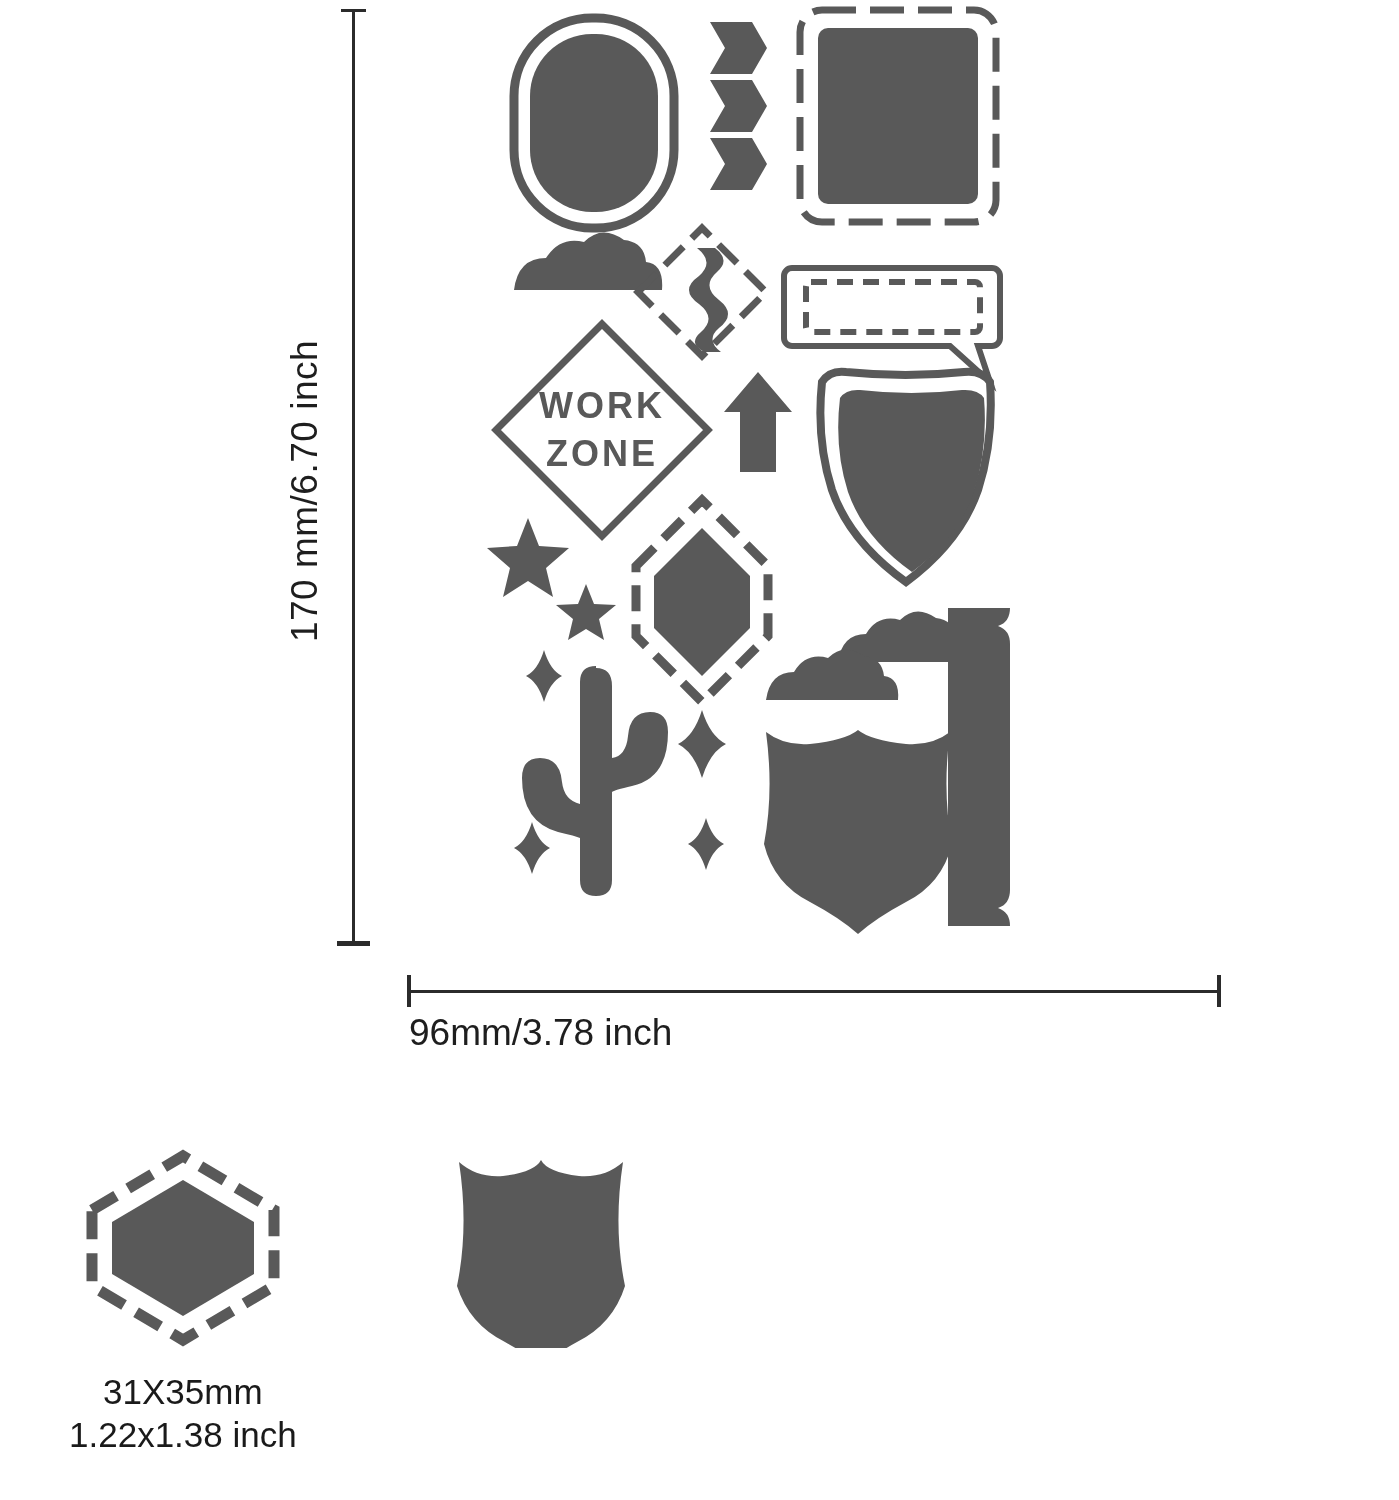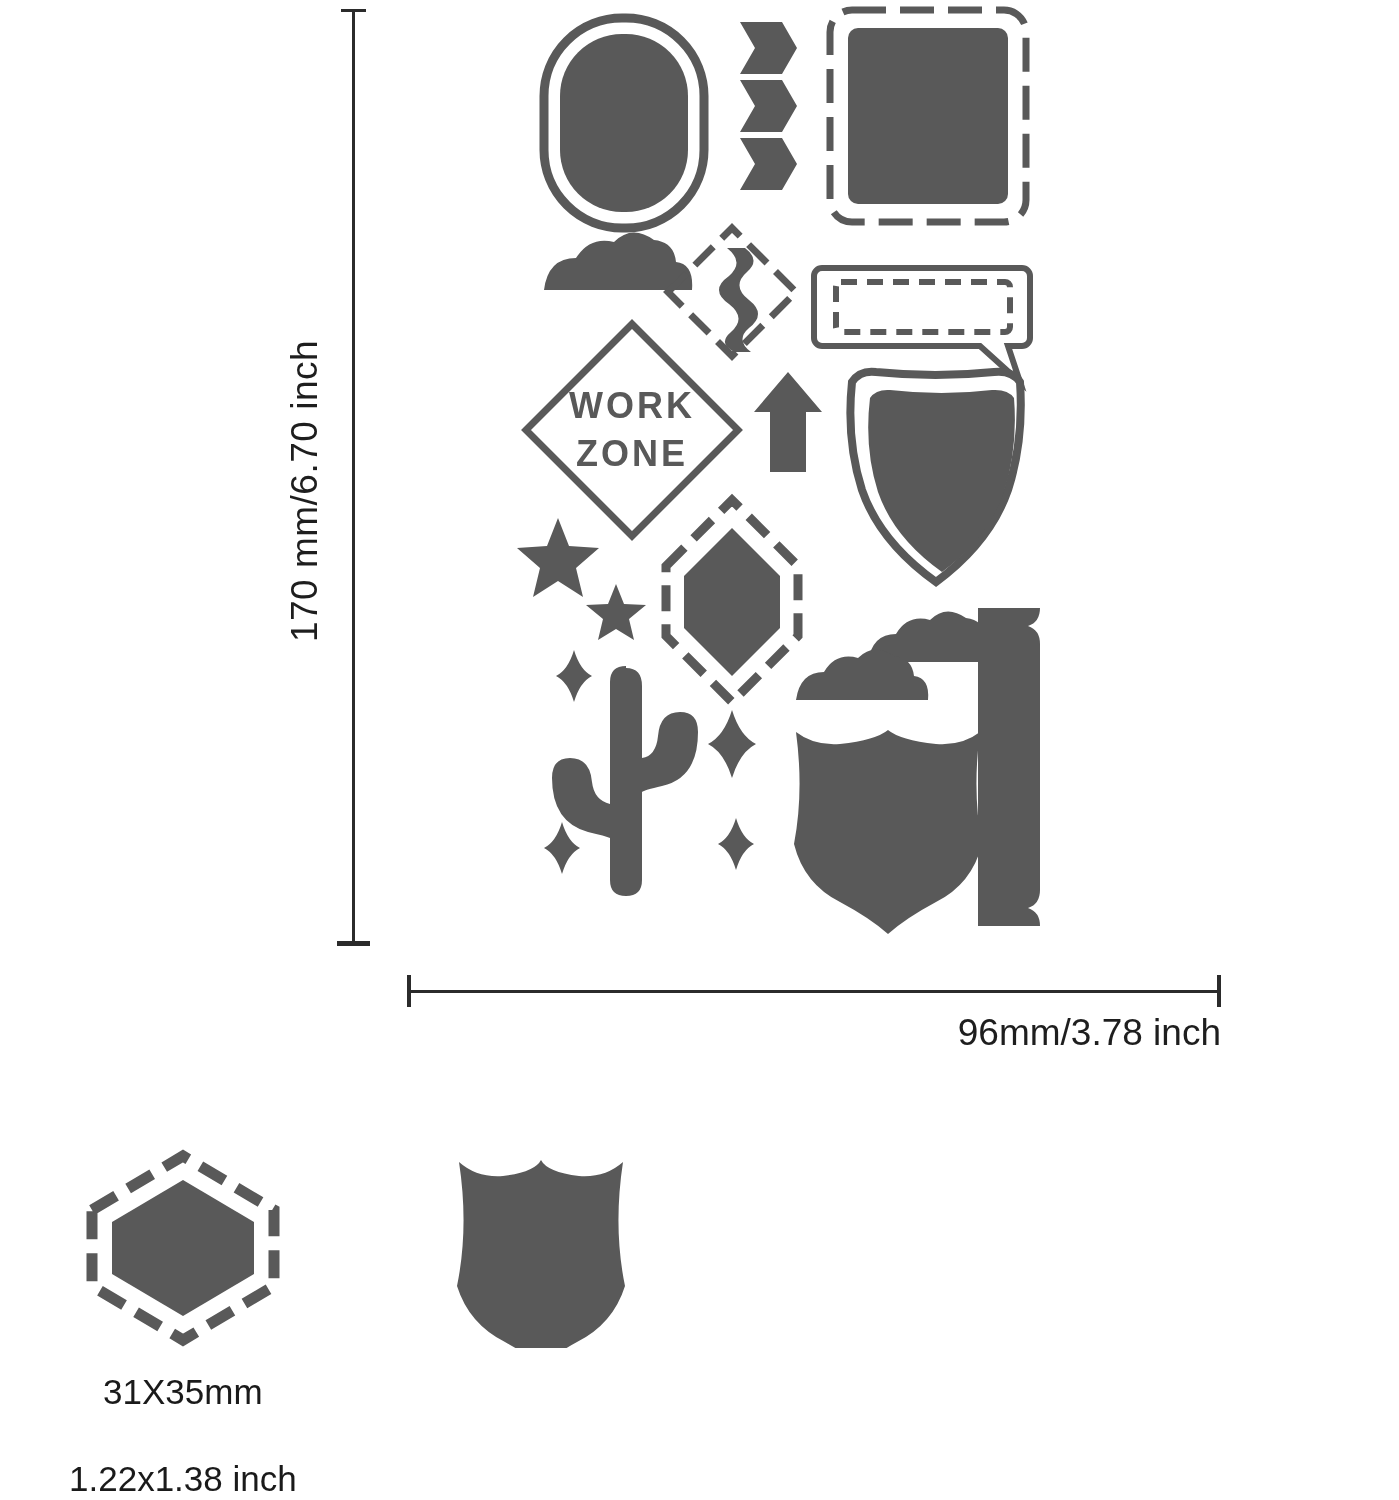--- a/index.html
+++ b/index.html
@@ -97,7 +97,7 @@
   
   .sheet {
     position: absolute;
-    left: 500px;
+    left: 470px;
     top: 0px;
     width: 740px;
     height: 940px;

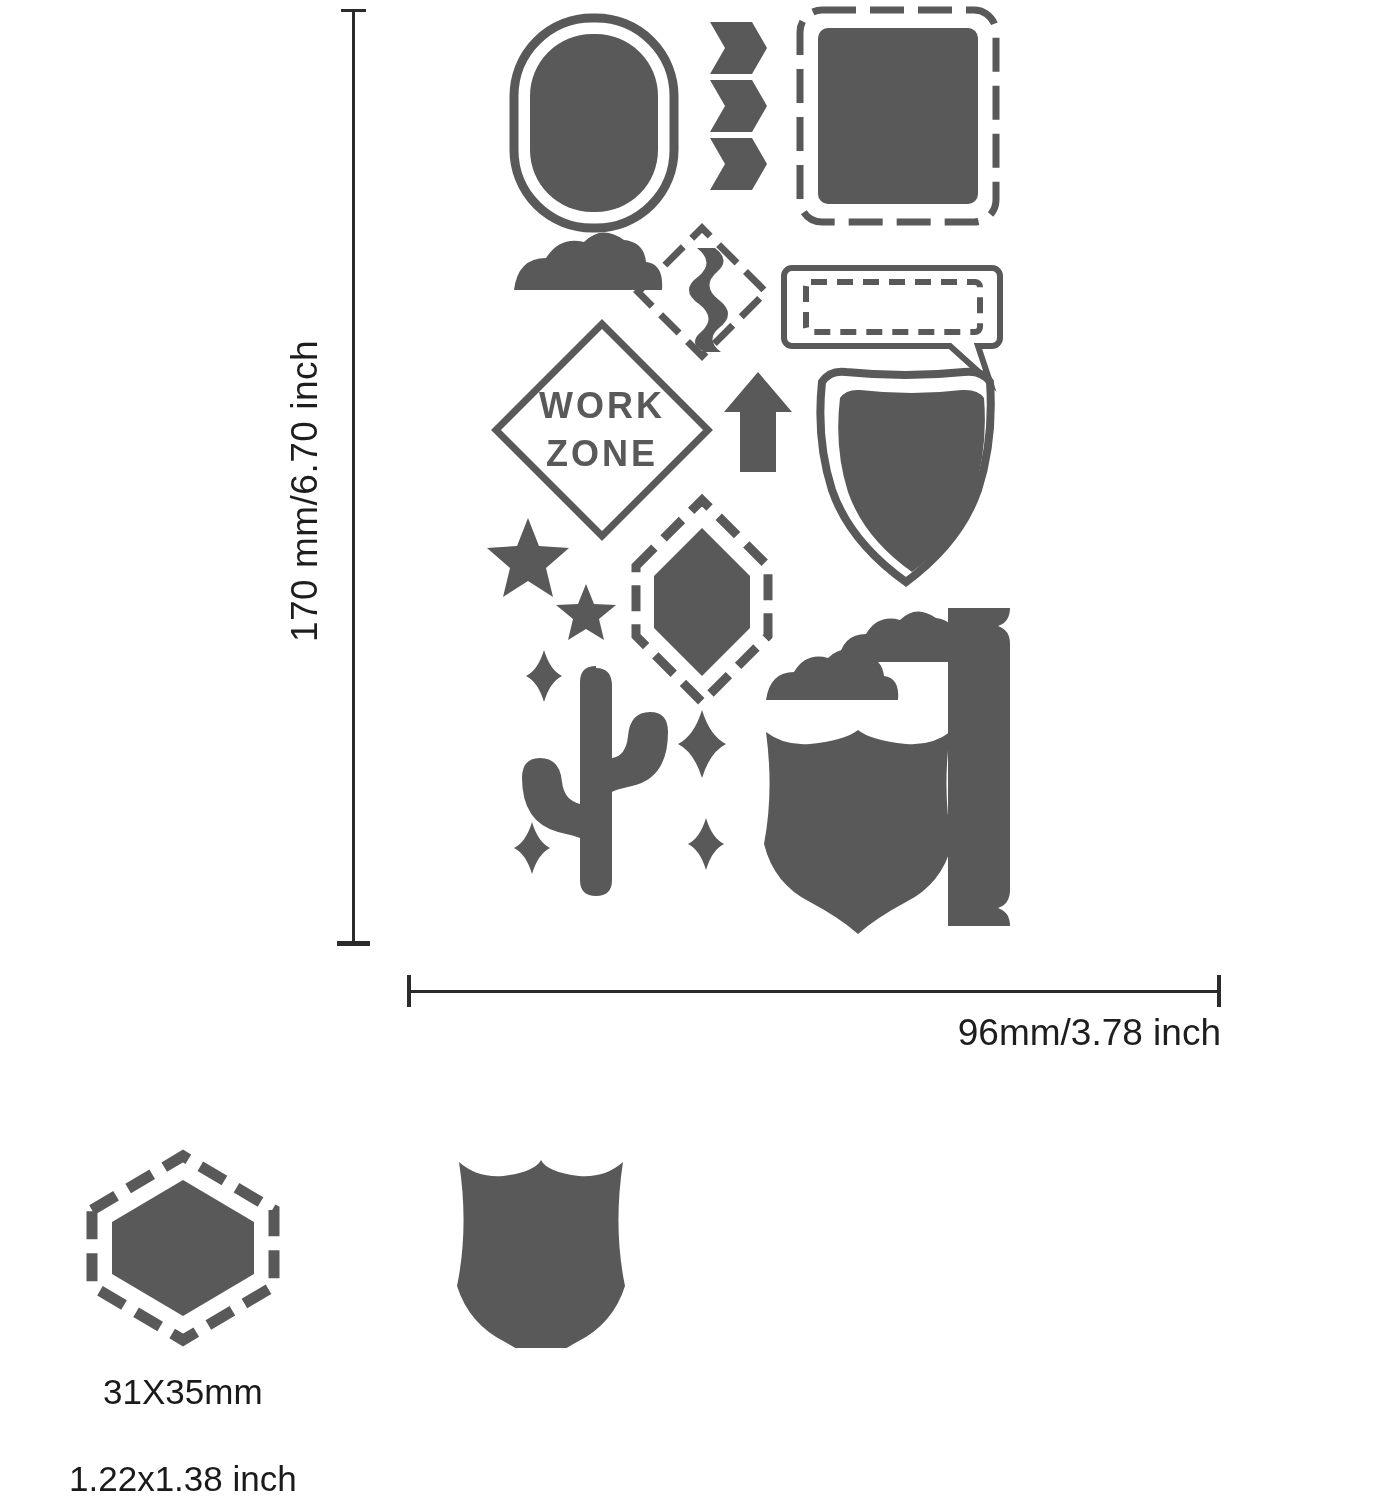--- a/index.html
+++ b/index.html
@@ -88,7 +88,7 @@
     left: 409px;
     top: 1012px;
     width: 812px;
-    text-align: right;
+    text-align: left;
     font-size: 37px;
     color: #1e1e1e;
     white-space: nowrap;

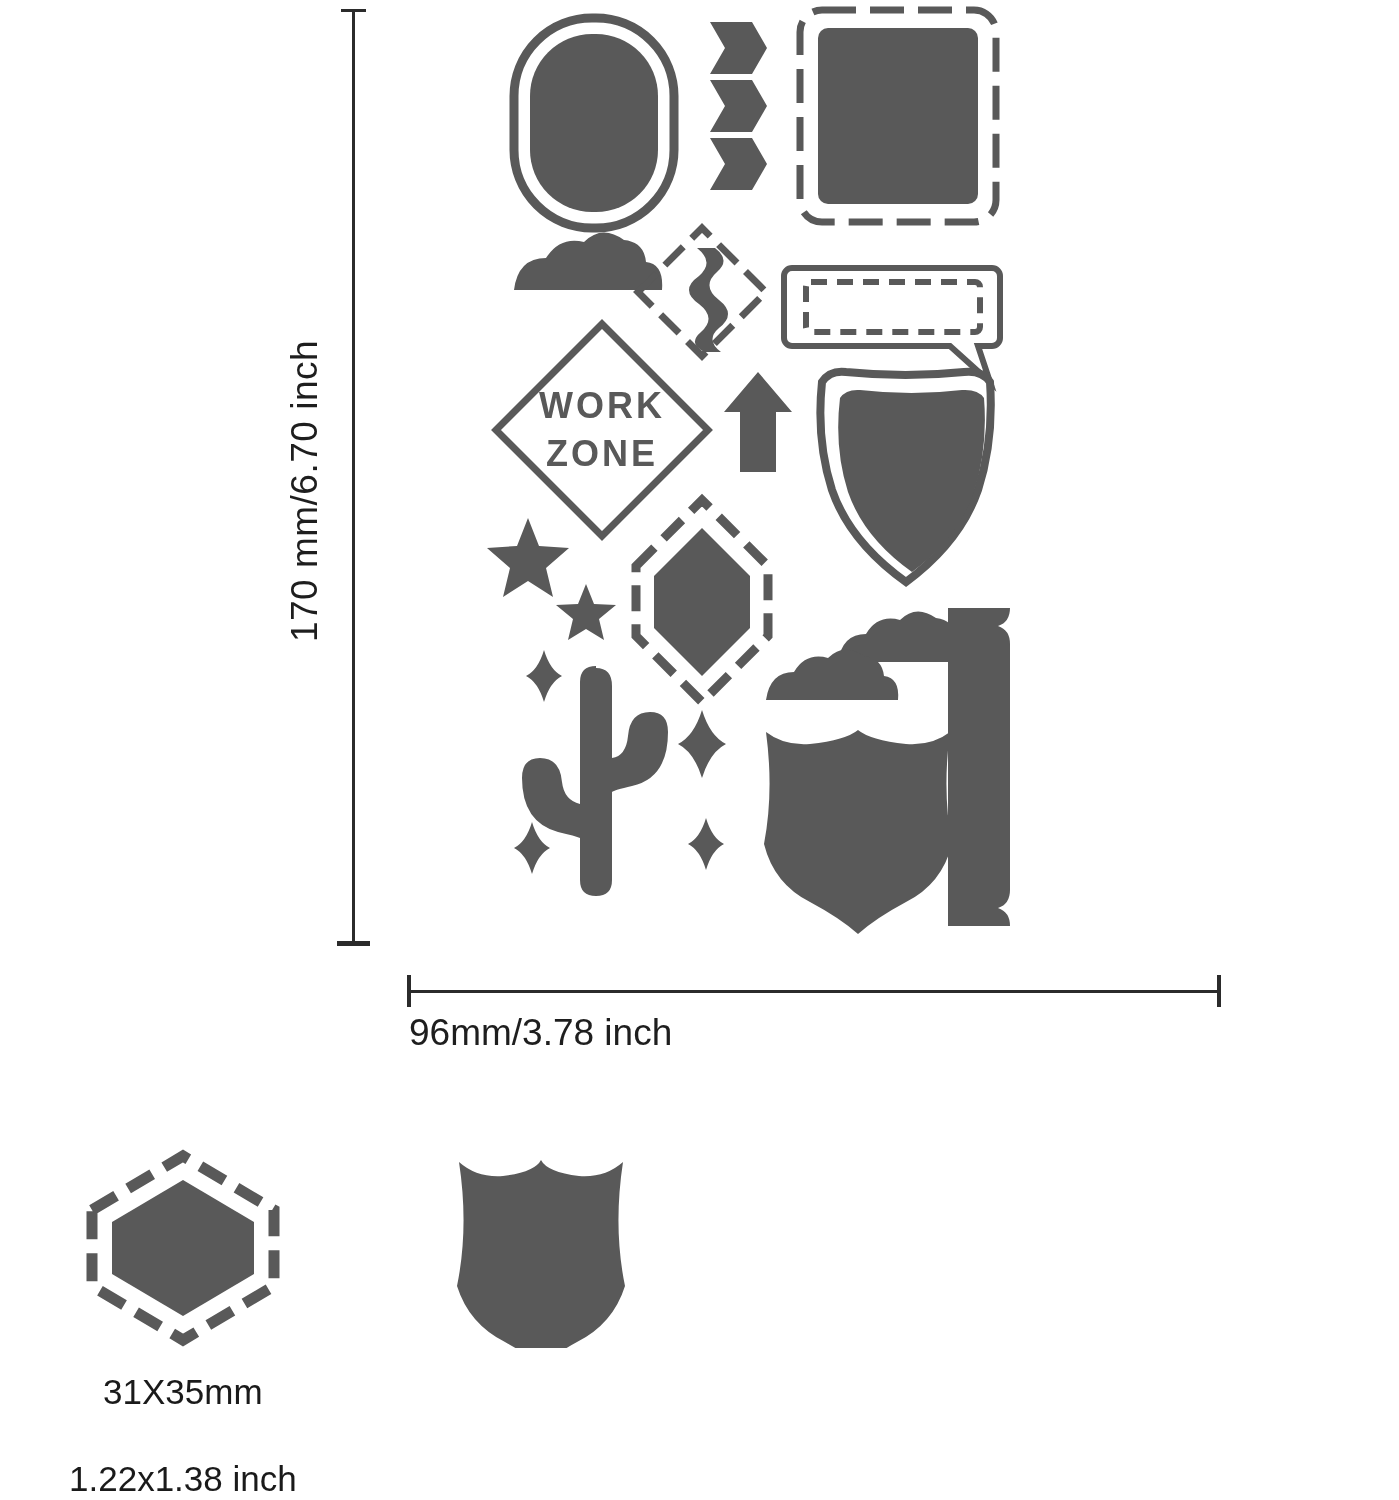--- a/index.html
+++ b/index.html
@@ -133,7 +133,7 @@
     color: #1a1a1a;
     white-space: nowrap;
   }
-  .item-caption .l2 { display: block; margin-top: 44px; }
+  .item-caption .l2 { display: block; }
 </style>
 </head>
 <body>

